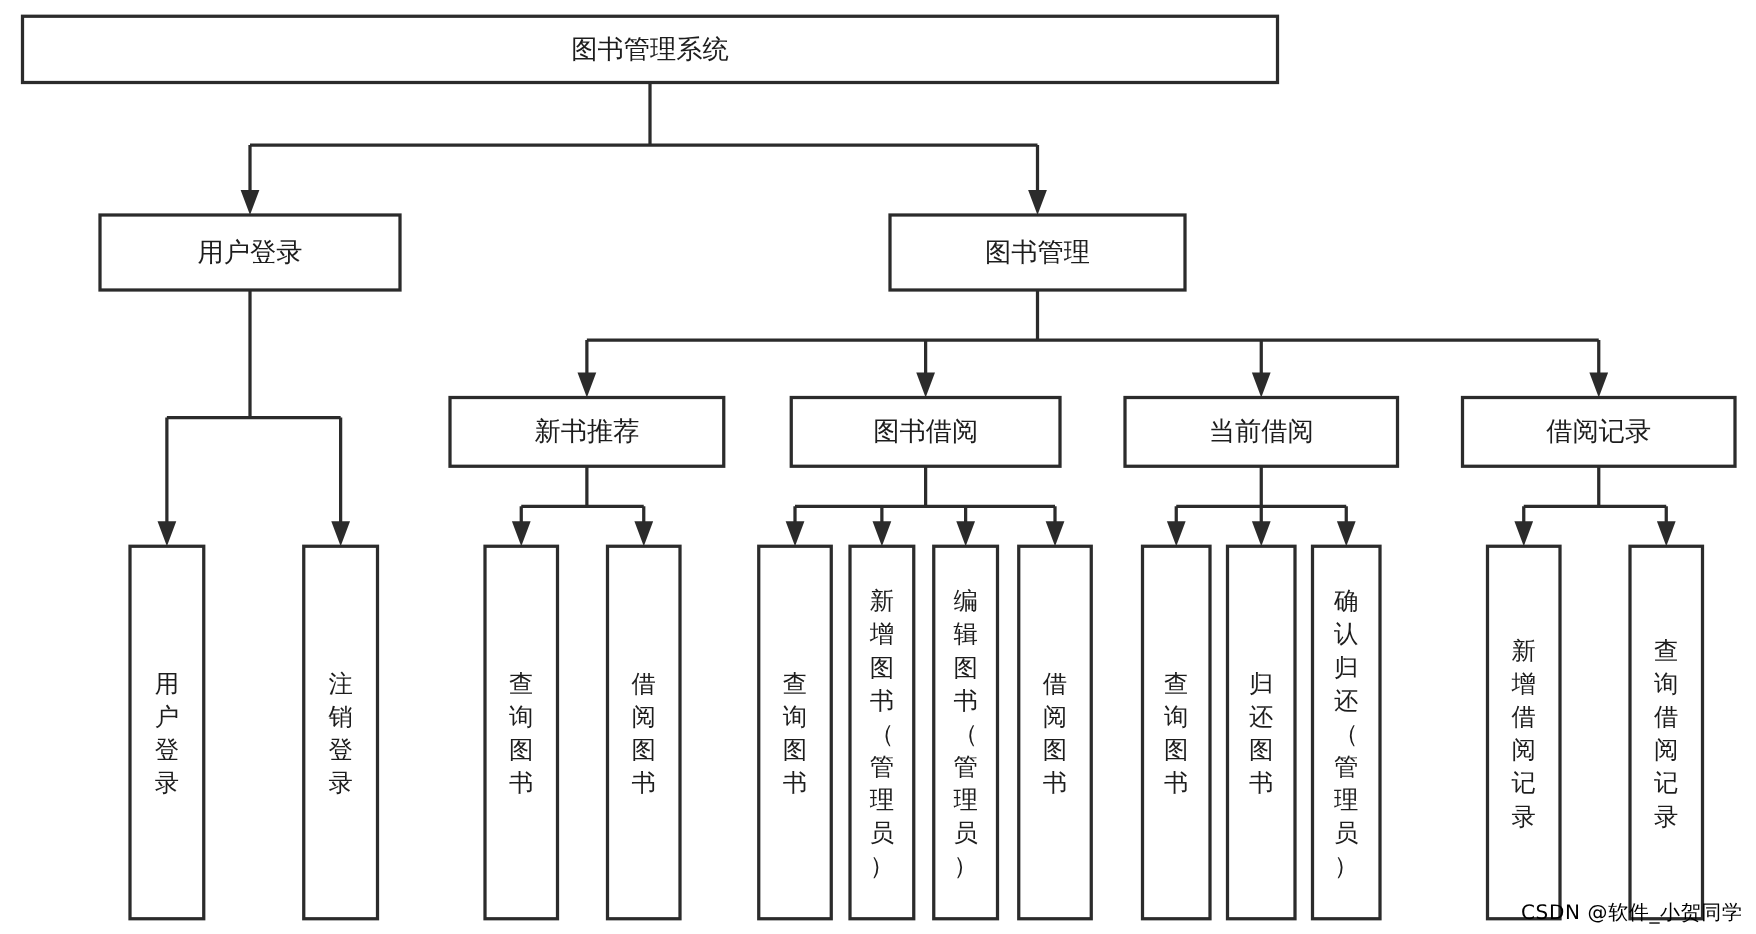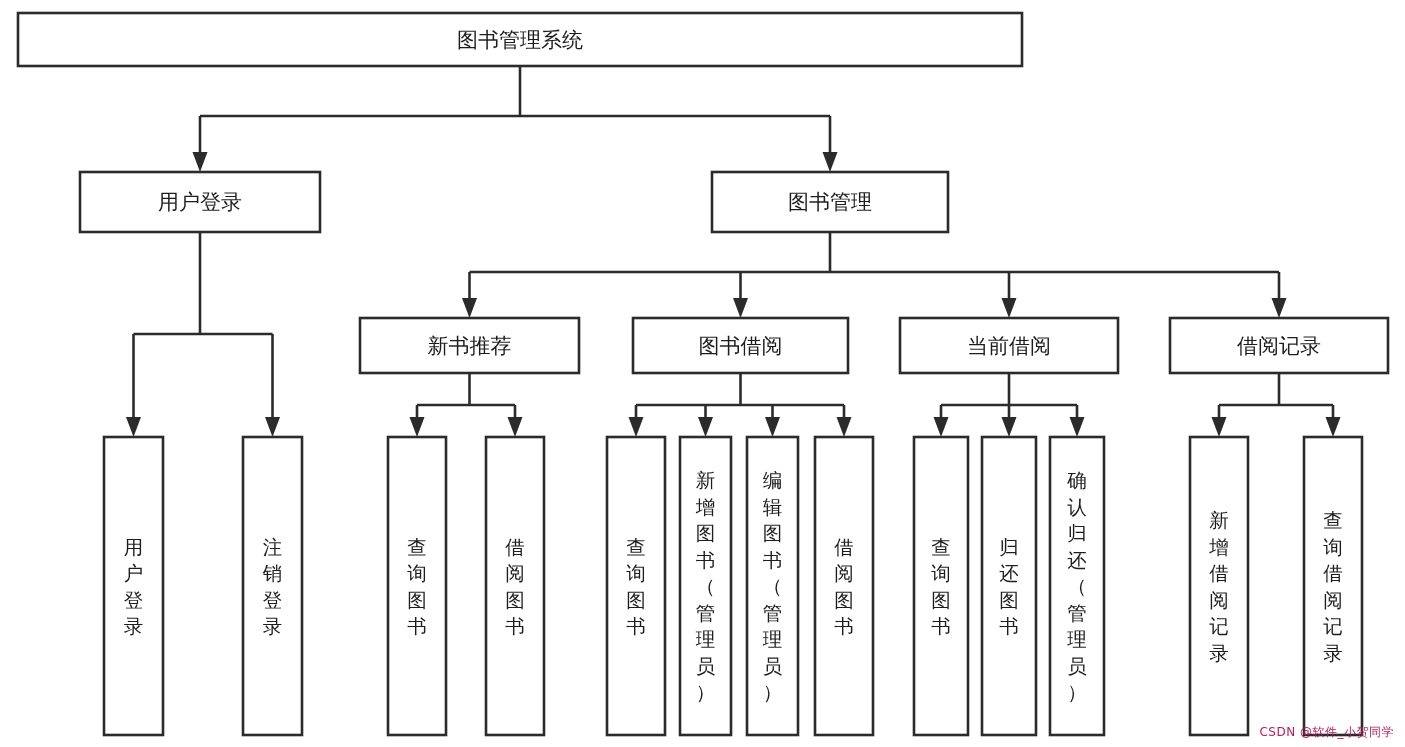--- a/index.html
+++ b/index.html
@@ -61,8 +61,8 @@
     right: 8px;
     bottom: 6px;
     font-family: "DejaVu Sans", "Liberation Sans", sans-serif;
-    font-size: 12px;
-    color: #be185d;
+    font-size: 16px;
+    color: #000000;
     white-space: nowrap;
     letter-spacing: 0.5px;
     user-select: none;

